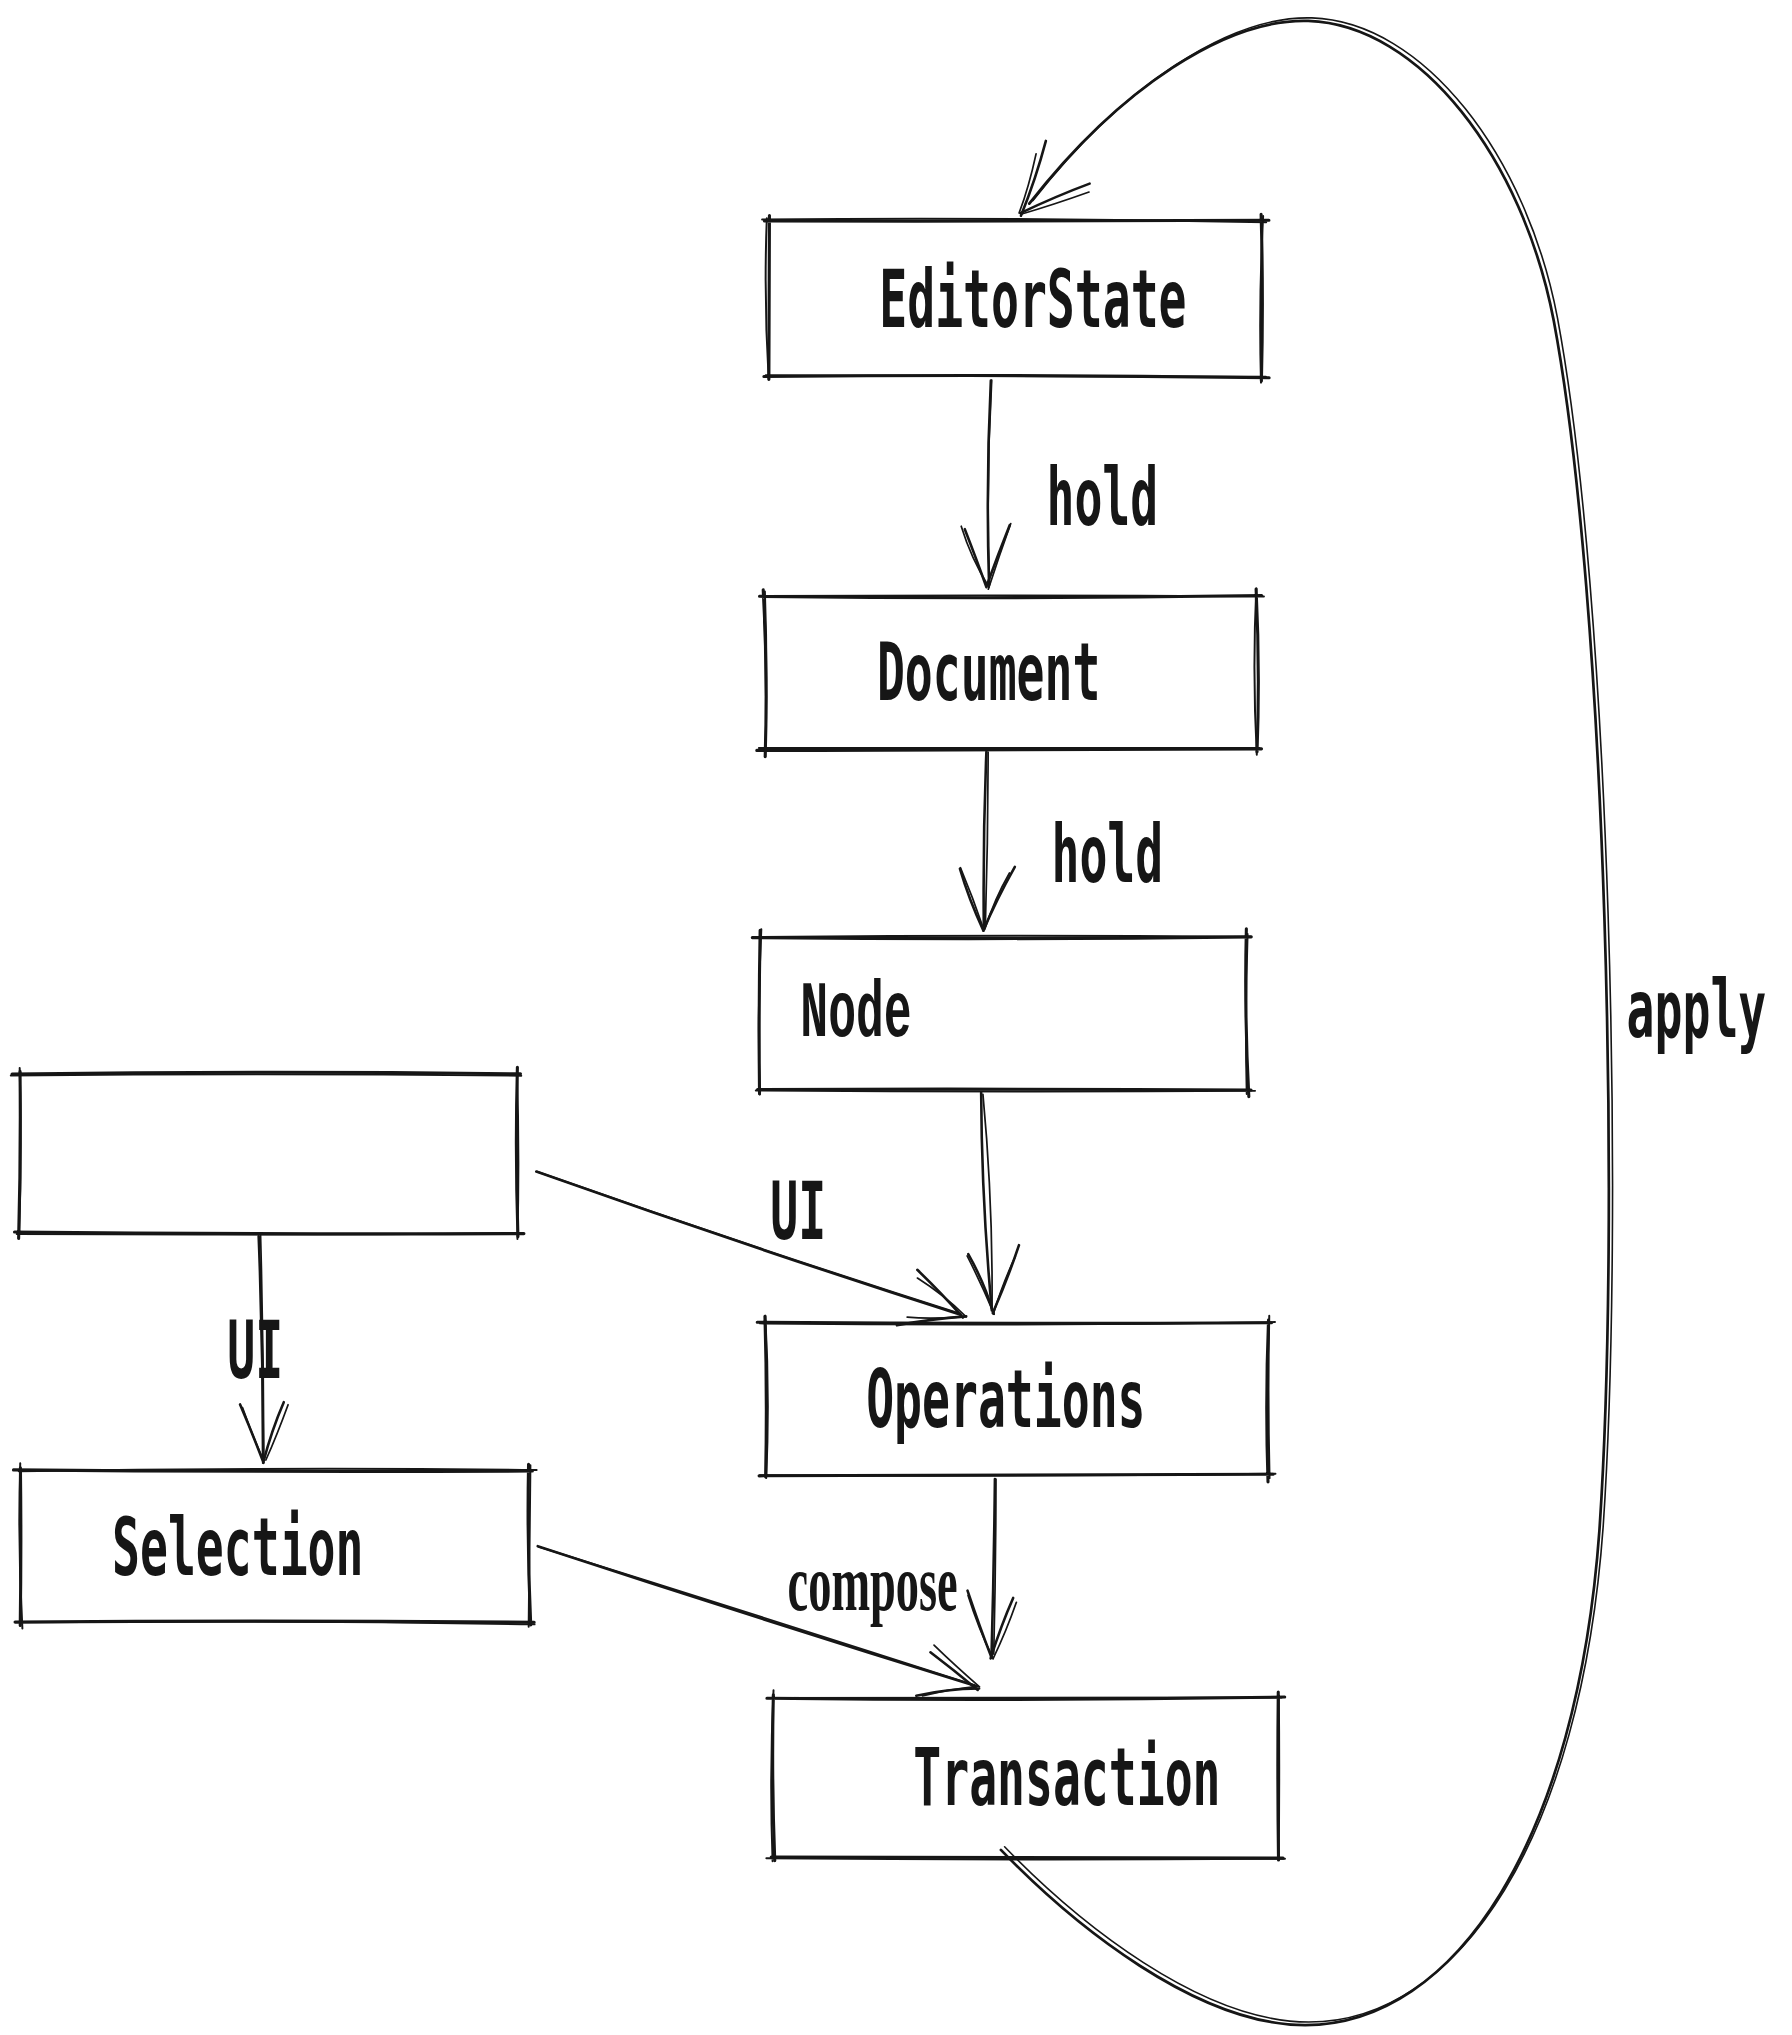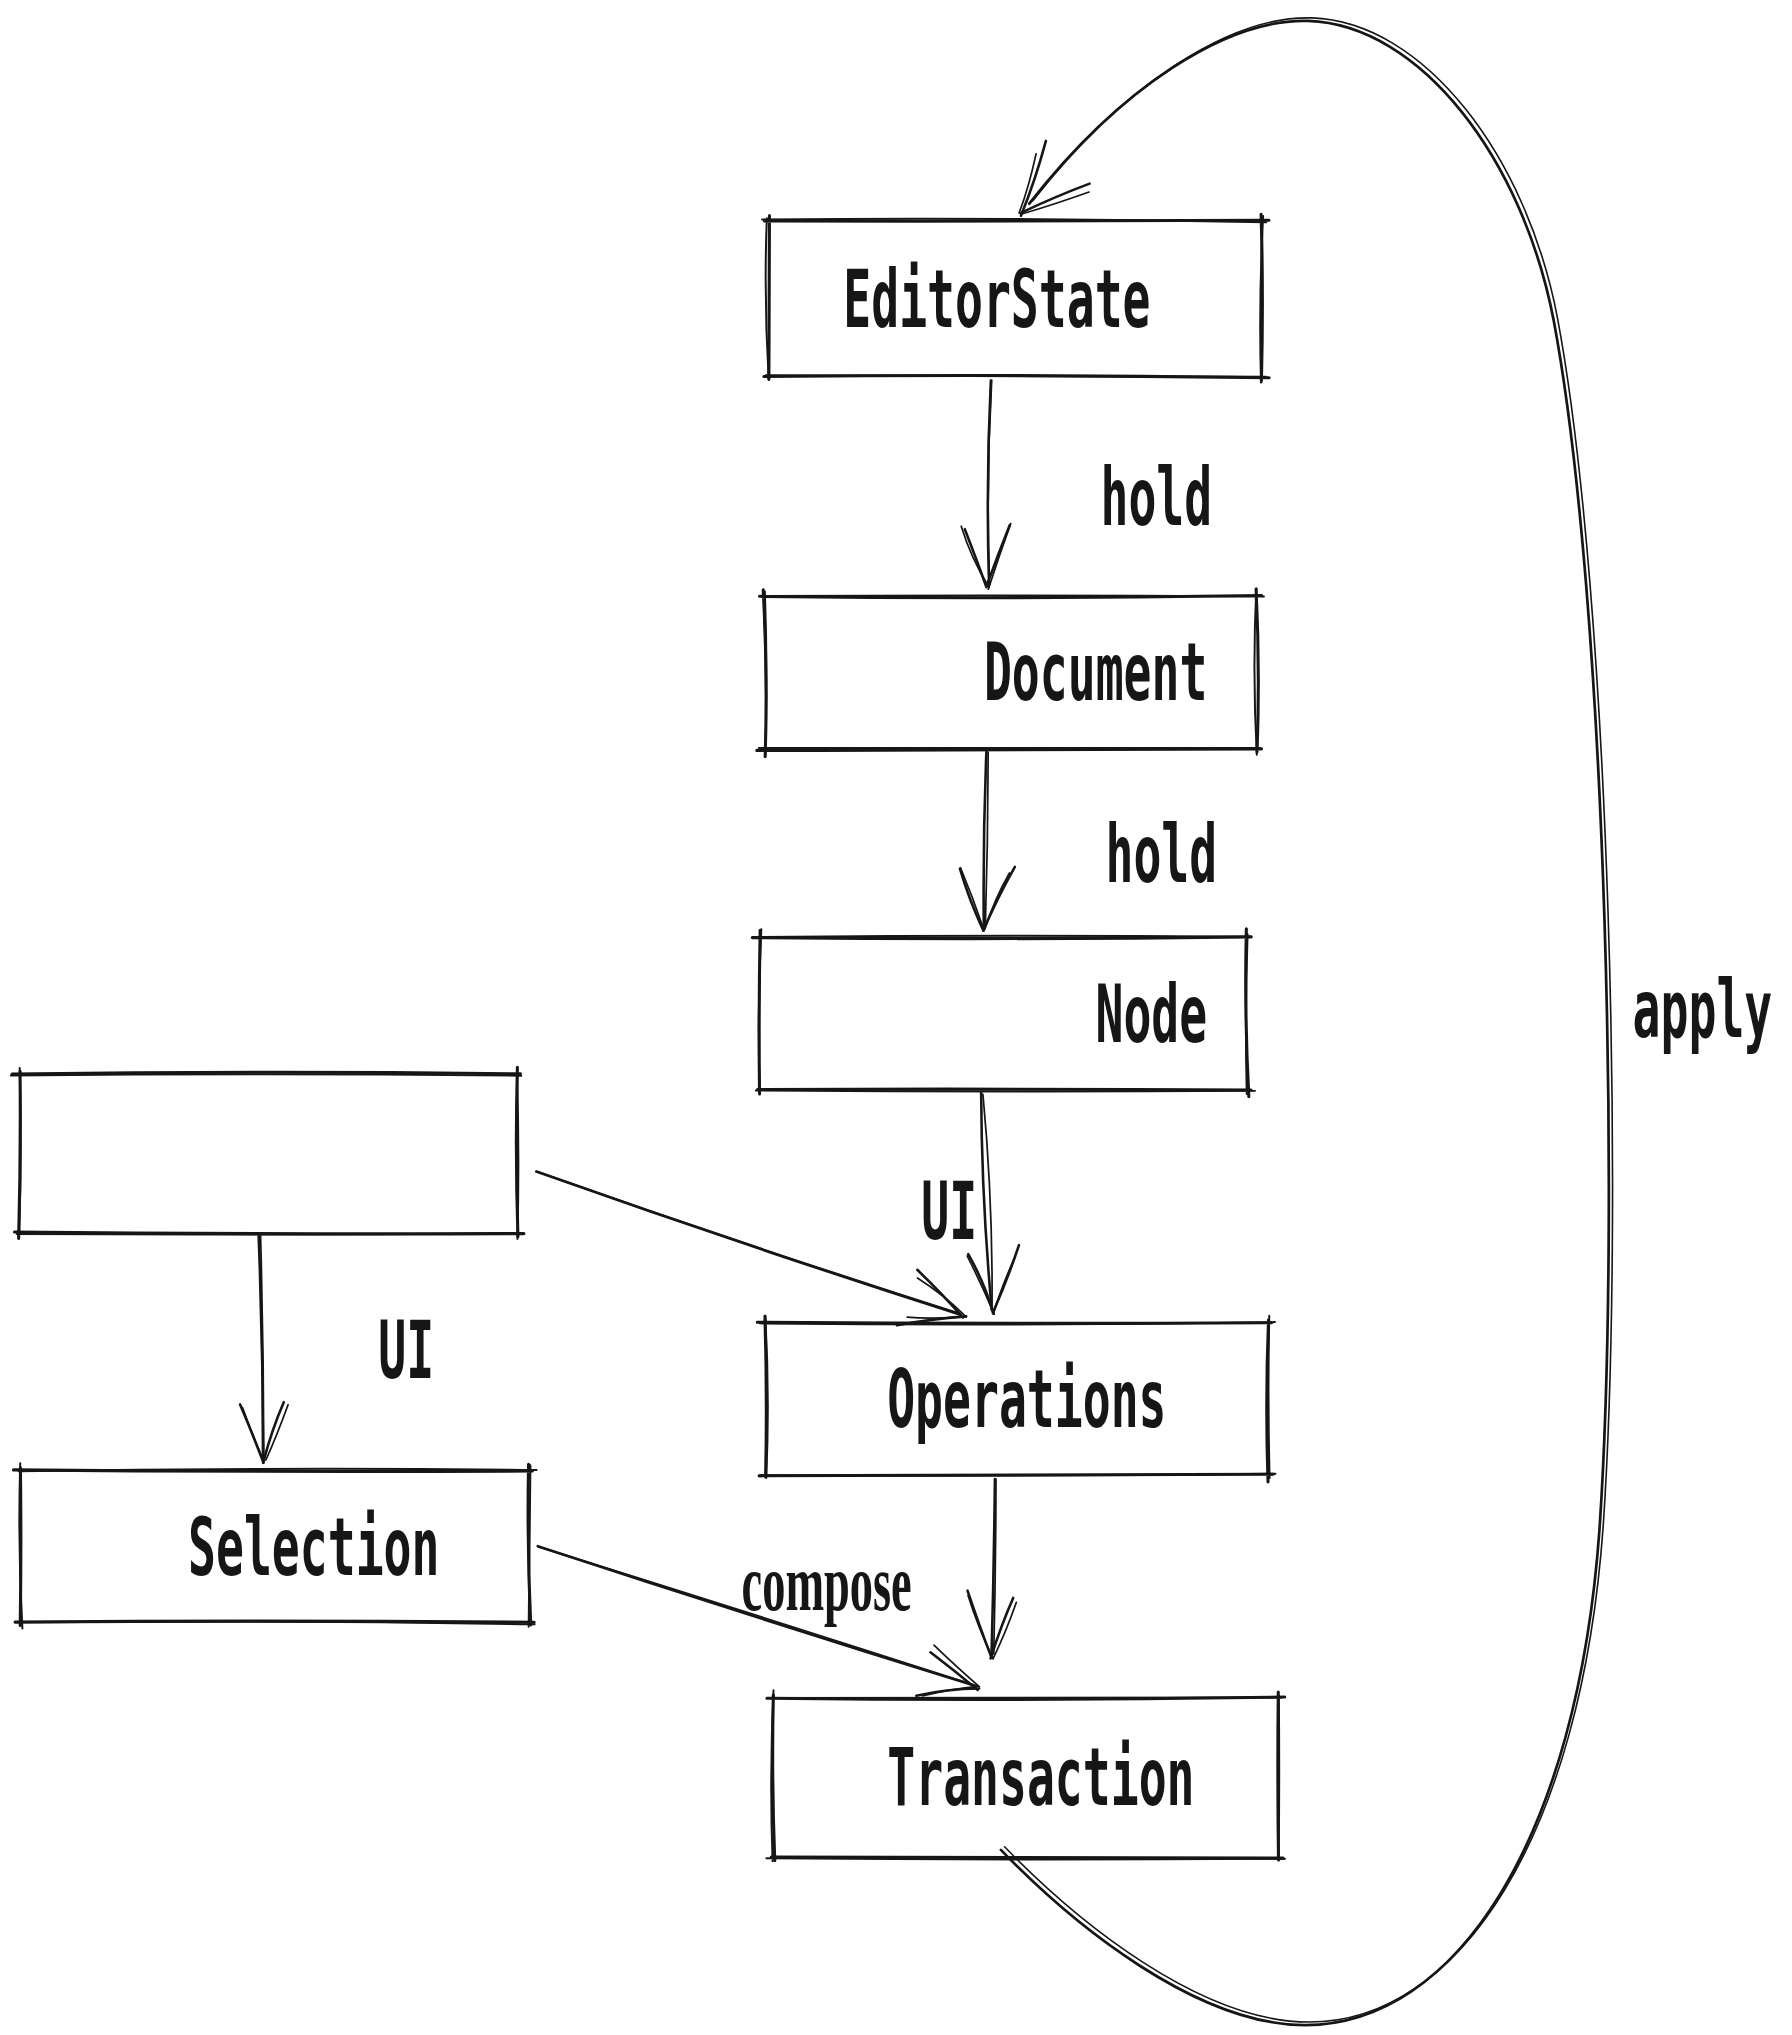--- a/index.html
+++ b/index.html
@@ -25,7 +25,7 @@
     position: absolute;
     display: flex;
     align-items: center;
-    justify-content: flex-end;
+    justify-content: flex-start;
     color: #161616;
     font-weight: 700;
     font-size: 80px;

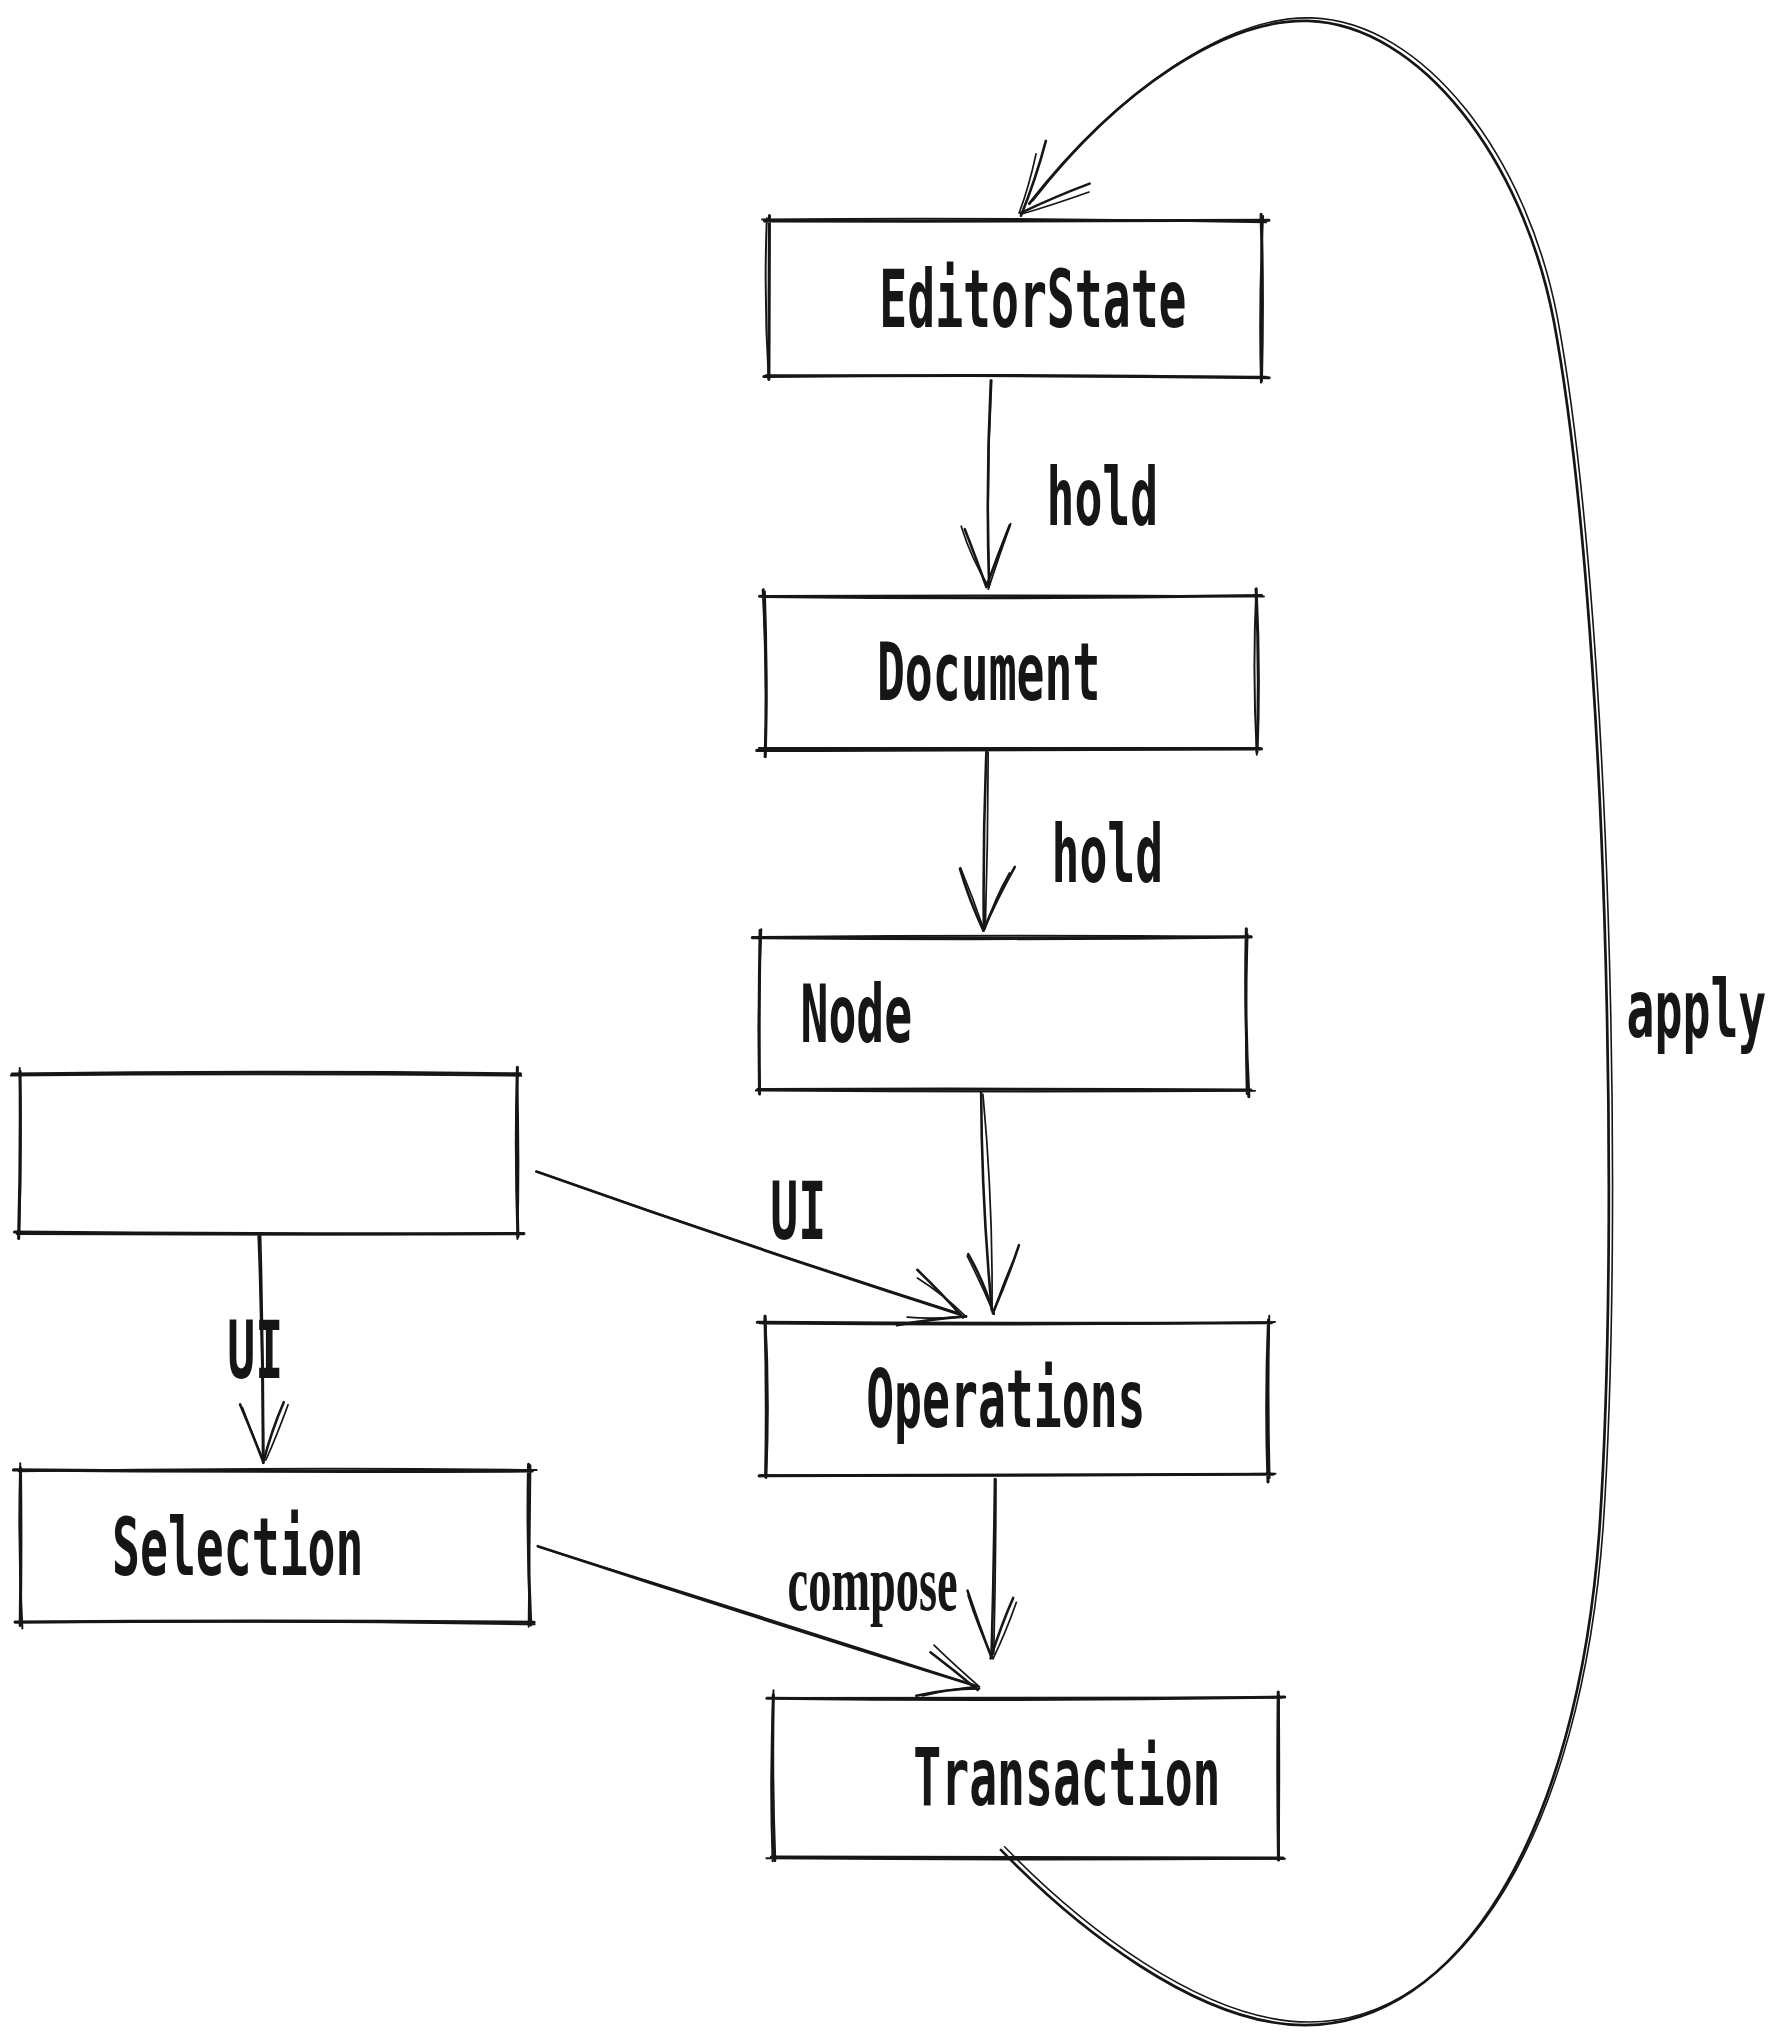--- a/index.html
+++ b/index.html
@@ -40,7 +40,7 @@
   
   .at-editorstate { left: 768px; top: 221px;  width: 494px; height: 156px; }
   .at-document    { left: 764px; top: 596px;  width: 492px; height: 153px; margin-left: 32px; }
-  .at-node        { left: 760px; top: 937px; width: 488px; height: 154px; }
+  .at-node        { left: 760px; top: 937px; width: 488px; height: 154px; font-family: Liberation Mono, monospace; }
   .at-userinput   { left: 18.5px;   top: 1075px; width: 499px; height: 158px; }
   .at-operations  { left: 765px; top: 1324px; width: 503px; height: 151px; }
   .at-selection   { left: 21px;   top: 1471px; width: 509px; height: 152px; }

